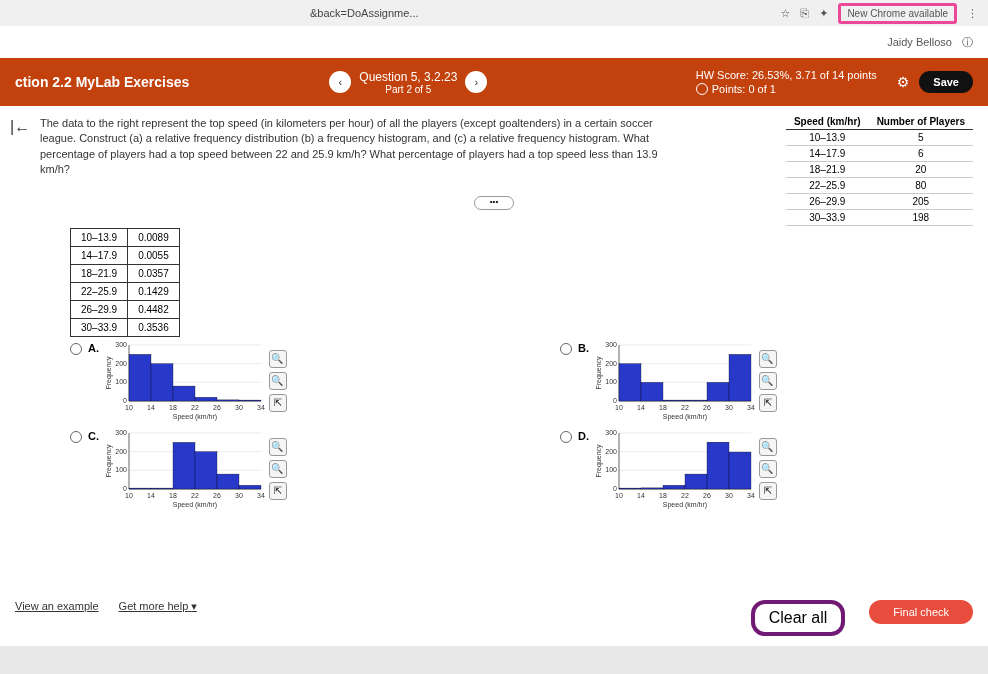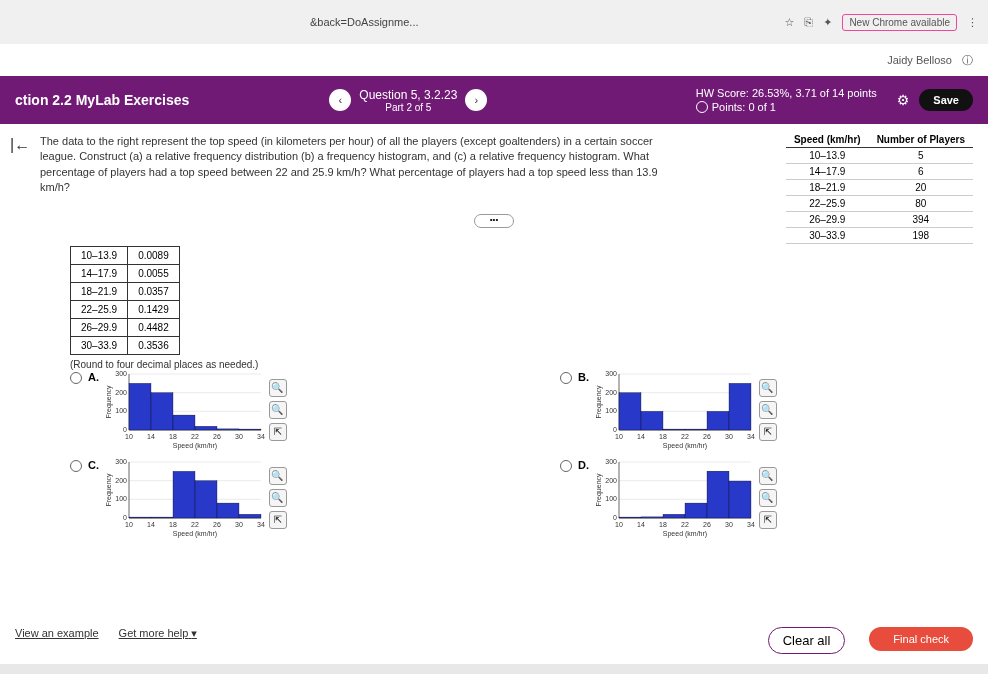--- a/index.html
+++ b/index.html
@@ -4,7 +4,7 @@
 <style>
 *{margin:0;padding:0;box-sizing:border-box;font-family:Arial,sans-serif}
 body{background:#e8e8e8;width:988px;height:674px;overflow:hidden}
-.browser-bar{background:#f0f0f0;height:44px;display:flex;align-items:center;justify-content:flex-end;padding:0 10px;gap:10px;font-size:11px;color:#555}
+.browser-bar{background:#f0f0f0;height:26px;display:flex;align-items:center;justify-content:flex-end;padding:0 10px;gap:10px;font-size:11px;color:#555}
 .browser-bar .url{margin-right:auto;margin-left:300px;color:#444}
 .new-chrome{border:1px solid #ec4899;border-radius:3px;padding:2px 6px;font-size:10px}
 .top-user{background:#fff;height:32px;display:flex;align-items:center;justify-content:flex-end;padding:0 15px;font-size:11px;color:#555;gap:10px}

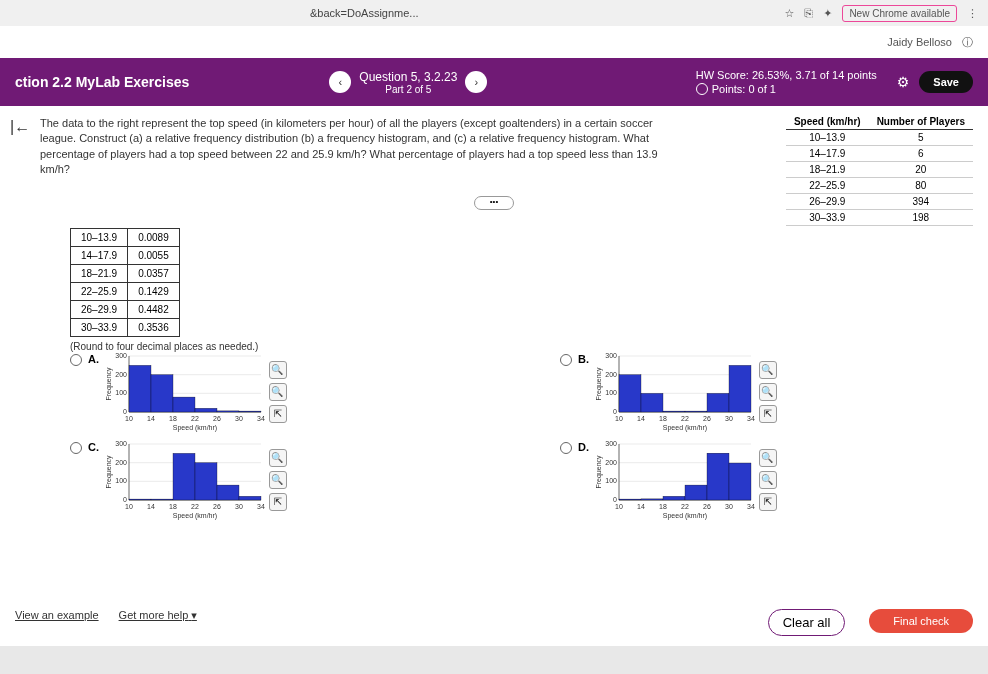--- a/index.html
+++ b/index.html
@@ -6,7 +6,7 @@
 body{background:#e8e8e8;width:988px;height:674px;overflow:hidden}
 .browser-bar{background:#f0f0f0;height:26px;display:flex;align-items:center;justify-content:flex-end;padding:0 10px;gap:10px;font-size:11px;color:#555}
 .browser-bar .url{margin-right:auto;margin-left:300px;color:#444}
-.new-chrome{border:1px solid #ec4899;border-radius:3px;padding:2px 6px;font-size:10px}
+.new-chrome{border:3px solid #ec4899;border-radius:3px;padding:2px 6px;font-size:10px}
 .top-user{background:#fff;height:32px;display:flex;align-items:center;justify-content:flex-end;padding:0 15px;font-size:11px;color:#555;gap:10px}
 .header{background:#701a75;color:#fff;display:flex;align-items:center;padding:20px 15px;height:48px}
 .header-title{font-size:14px;font-weight:bold}

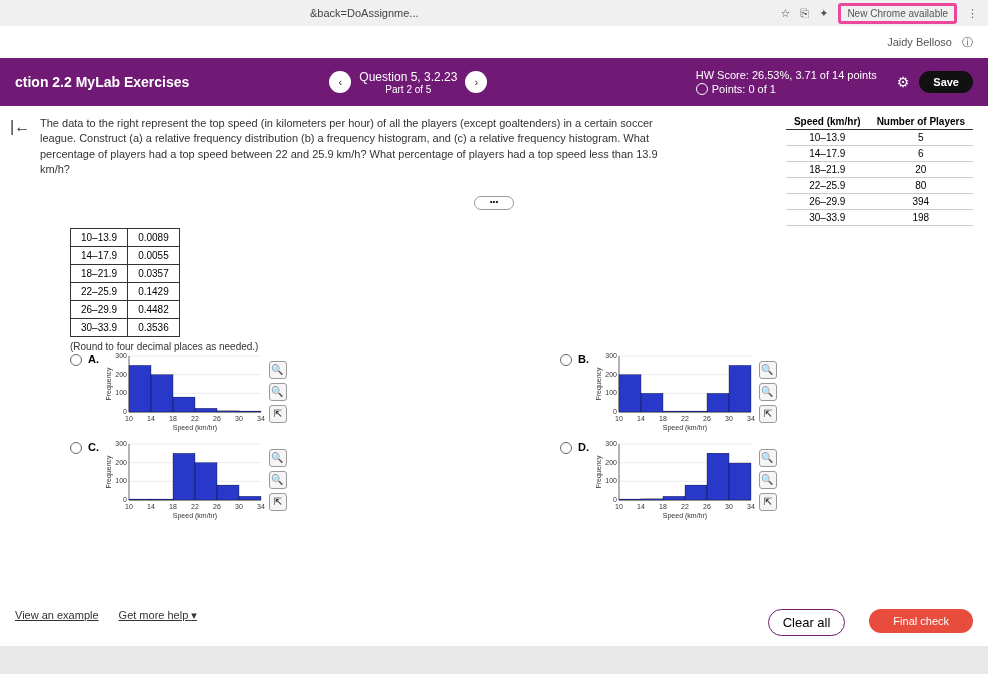--- a/index.html
+++ b/index.html
@@ -8,7 +8,7 @@
 .browser-bar .url{margin-right:auto;margin-left:300px;color:#444}
 .new-chrome{border:3px solid #ec4899;border-radius:3px;padding:2px 6px;font-size:10px}
 .top-user{background:#fff;height:32px;display:flex;align-items:center;justify-content:flex-end;padding:0 15px;font-size:11px;color:#555;gap:10px}
-.header{background:#701a75;color:#fff;display:flex;align-items:center;padding:20px 15px;height:48px}
+.header{background:#c2410c;color:#fff;display:flex;align-items:center;padding:20px 15px;height:48px}
 .header-title{font-size:14px;font-weight:bold}
 .question-nav{margin-left:140px;display:flex;align-items:center;gap:8px}
 .nav-btn{background:#fff;color:#333;width:22px;height:22px;border-radius:50%;display:flex;align-items:center;justify-content:center;font-size:11px;cursor:pointer}

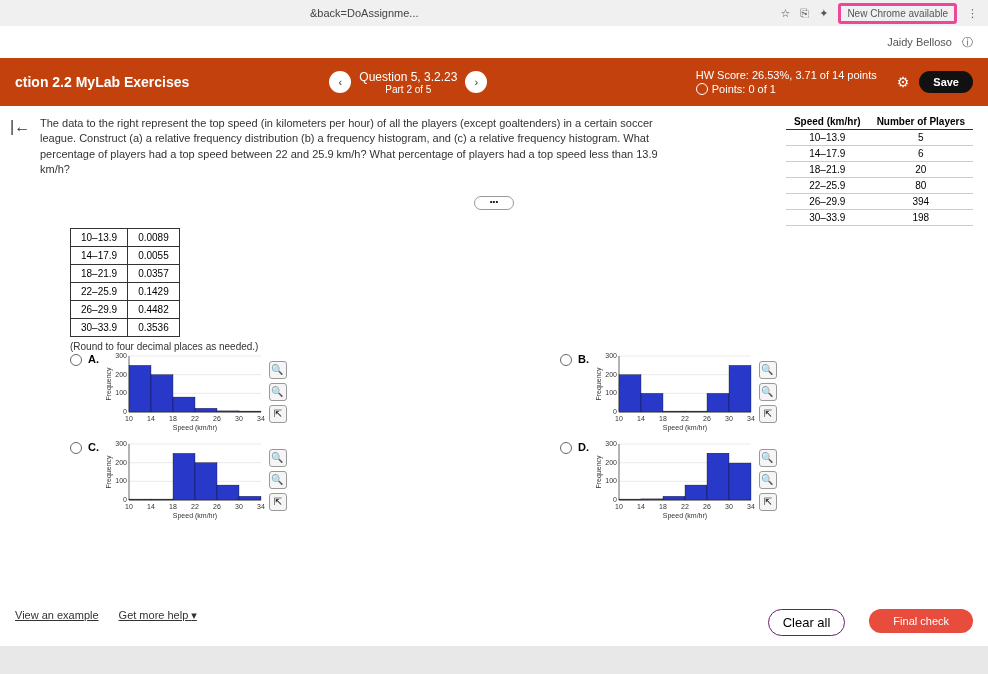--- a/index.html
+++ b/index.html
@@ -116,7 +116,7 @@
         </tr>
     <tr>
           <td>26–29.9</td>
-          <td>394</td>
+          <td>205</td>
         </tr>
     <tr>
           <td>30–33.9</td>

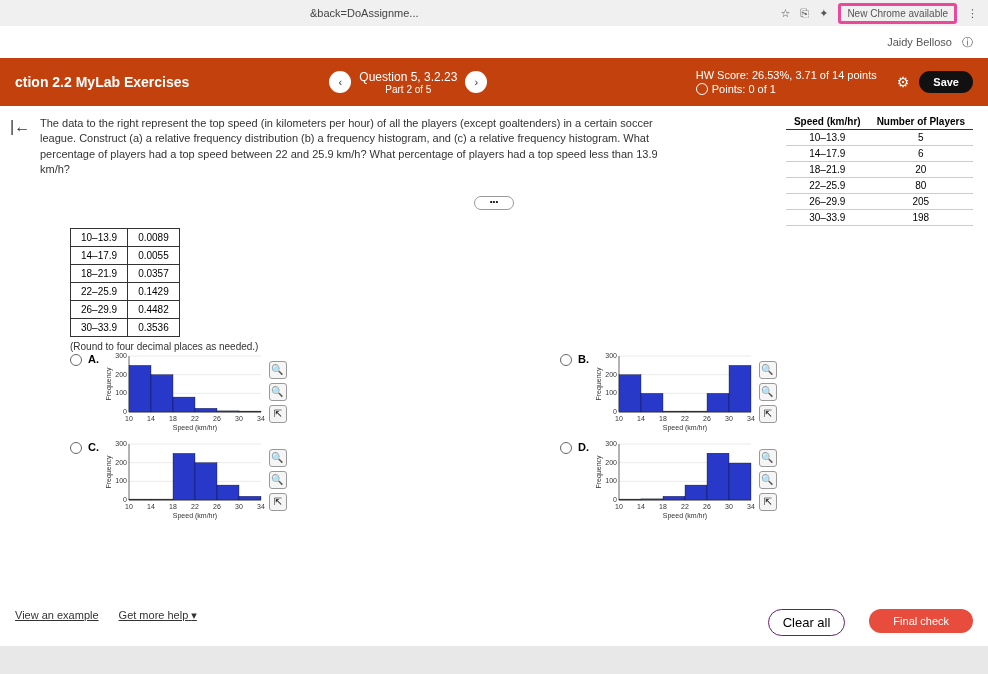--- a/index.html
+++ b/index.html
@@ -156,7 +156,6 @@
           </tr>
     </tbody>
       </table>
-    <div class="round-note">(Round to four decimal places as needed.)</div>
 
 
     <div class="histograms">

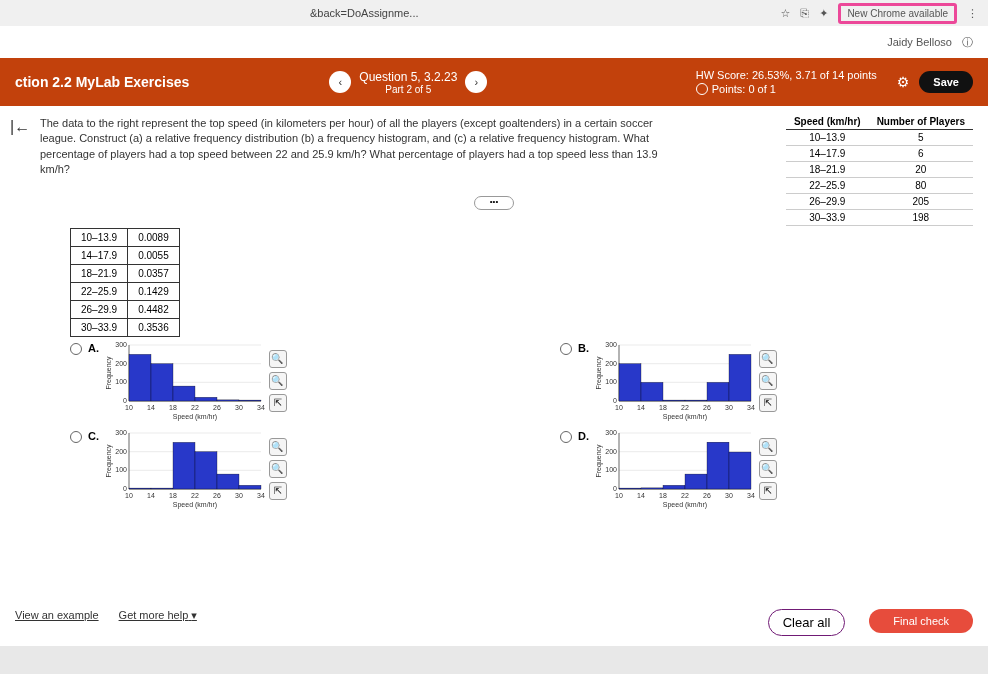--- a/index.html
+++ b/index.html
@@ -43,7 +43,7 @@
 .ctrl-btn{width:18px;height:18px;border:1px solid #999;border-radius:3px;background:#f5f5f5;display:flex;align-items:center;justify-content:center;font-size:10px;cursor:pointer}
 .footer{position:absolute;bottom:10px;left:15px;right:15px;display:flex;align-items:flex-start;font-size:11px}
 .footer-link{color:#333;text-decoration:underline;cursor:pointer;margin-right:20px}
-.clear-btn{margin-left:auto;border:1px solid #701a75;border-radius:14px;padding:5px 14px;background:#fff;cursor:pointer;font-size:13px}
+.clear-btn{margin-left:auto;border:4px solid #701a75;border-radius:14px;padding:5px 14px;background:#fff;cursor:pointer;font-size:16px}
 .final-btn{background:#e74c3c;color:#fff;border-radius:14px;padding:6px 24px;margin-left:24px;font-size:11px;cursor:pointer}
 .axis-label{font-size:7px;fill:#333}
 .y-title{font-size:7px;fill:#333}

